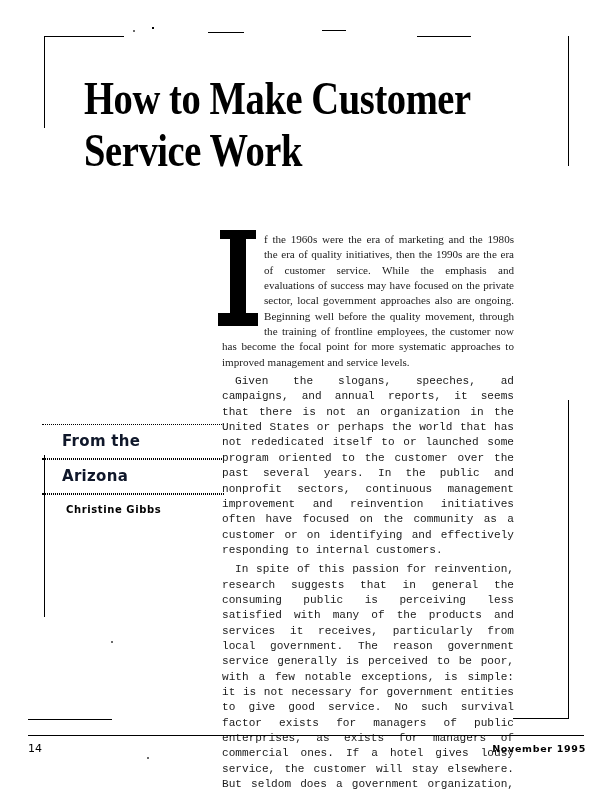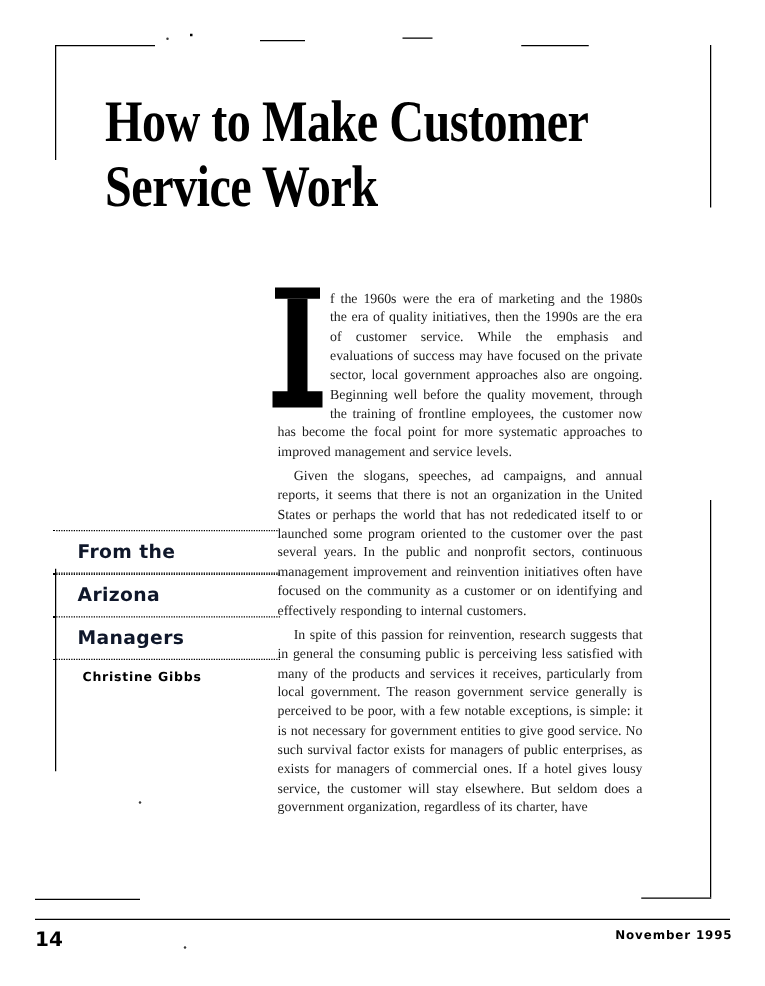--- a/index.html
+++ b/index.html
@@ -140,7 +140,7 @@
     margin: 4px;
     word-spacing: 0.3px;
   }
-  .para + .para { text-indent: 13px; }
+  .para + .para { text-indent: 13px; font-family: Liberation Mono, monospace; }
 
   
   #footer-rule {

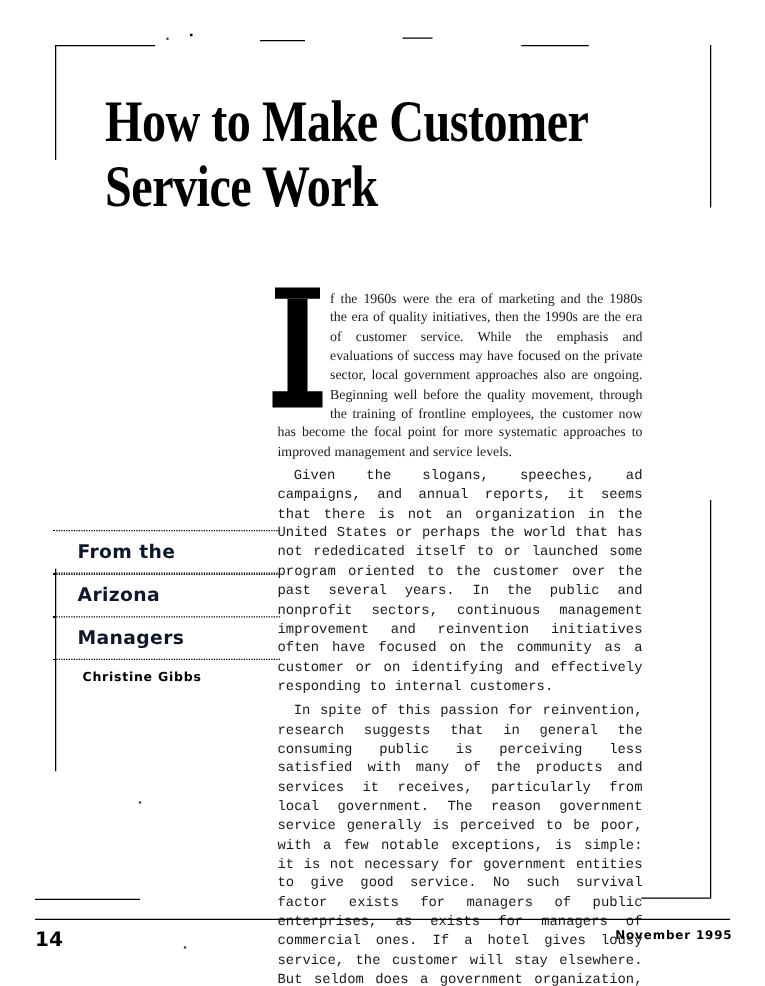--- a/index.html
+++ b/index.html
@@ -216,7 +216,6 @@
     <div class="side-rule"></div>
     <div class="side-line">Arizona</div>
     <div class="side-rule"></div>
-    <div class="side-line">Managers</div>
     <div class="side-rule"></div>
     <div id="byline">Christine Gibbs</div>
   </div>

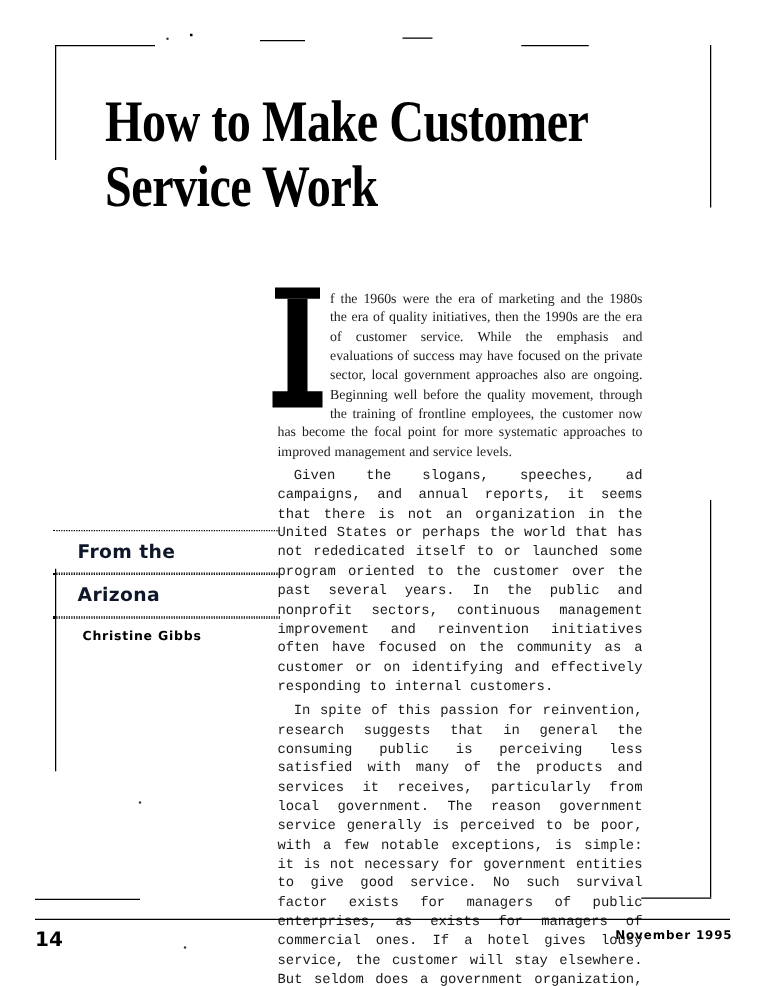--- a/index.html
+++ b/index.html
@@ -156,8 +156,8 @@
     left: 28px;
     top: 742px;
     font-family: "DejaVu Sans", "Liberation Sans", sans-serif;
-    font-weight: bold;
-    font-size: 16px;
+    font-weight: normal;
+    font-size: 11px;
     color: #000;
   }
   #issue-date {

